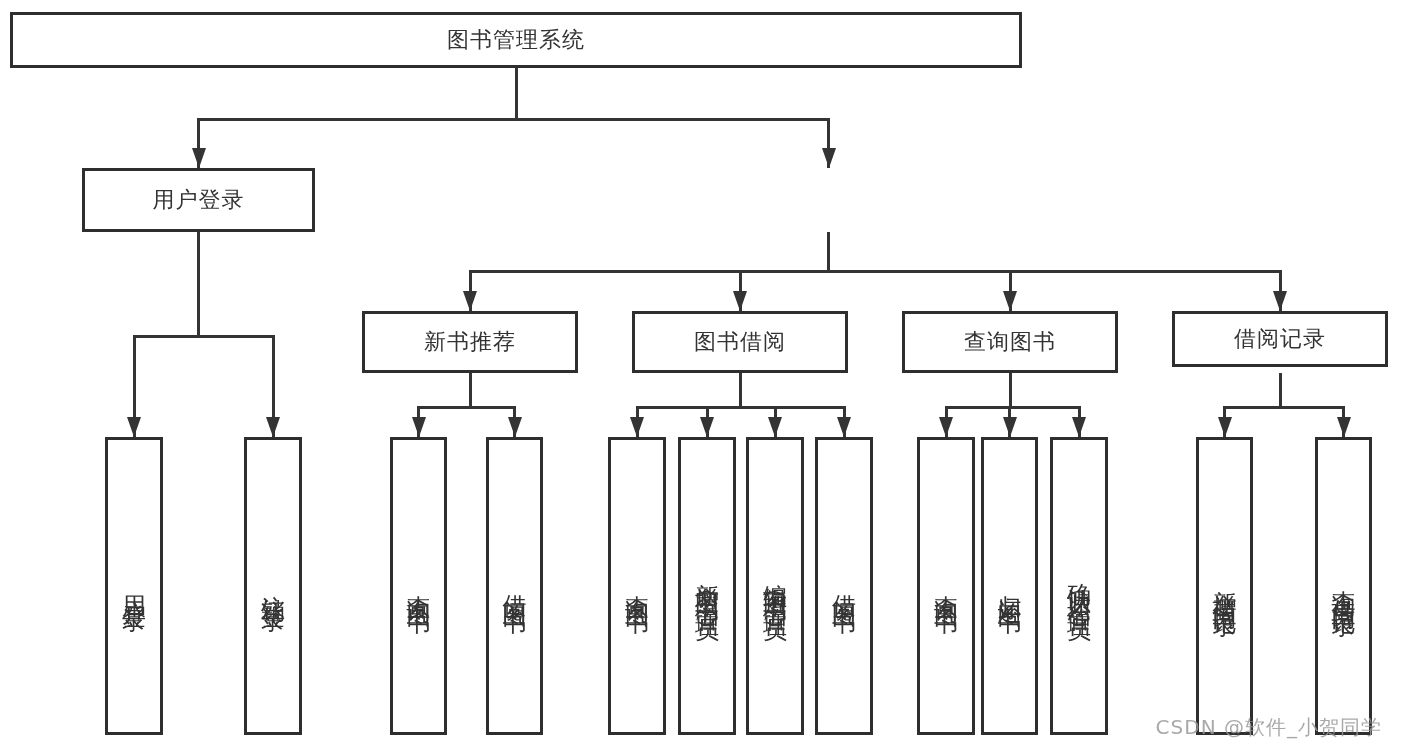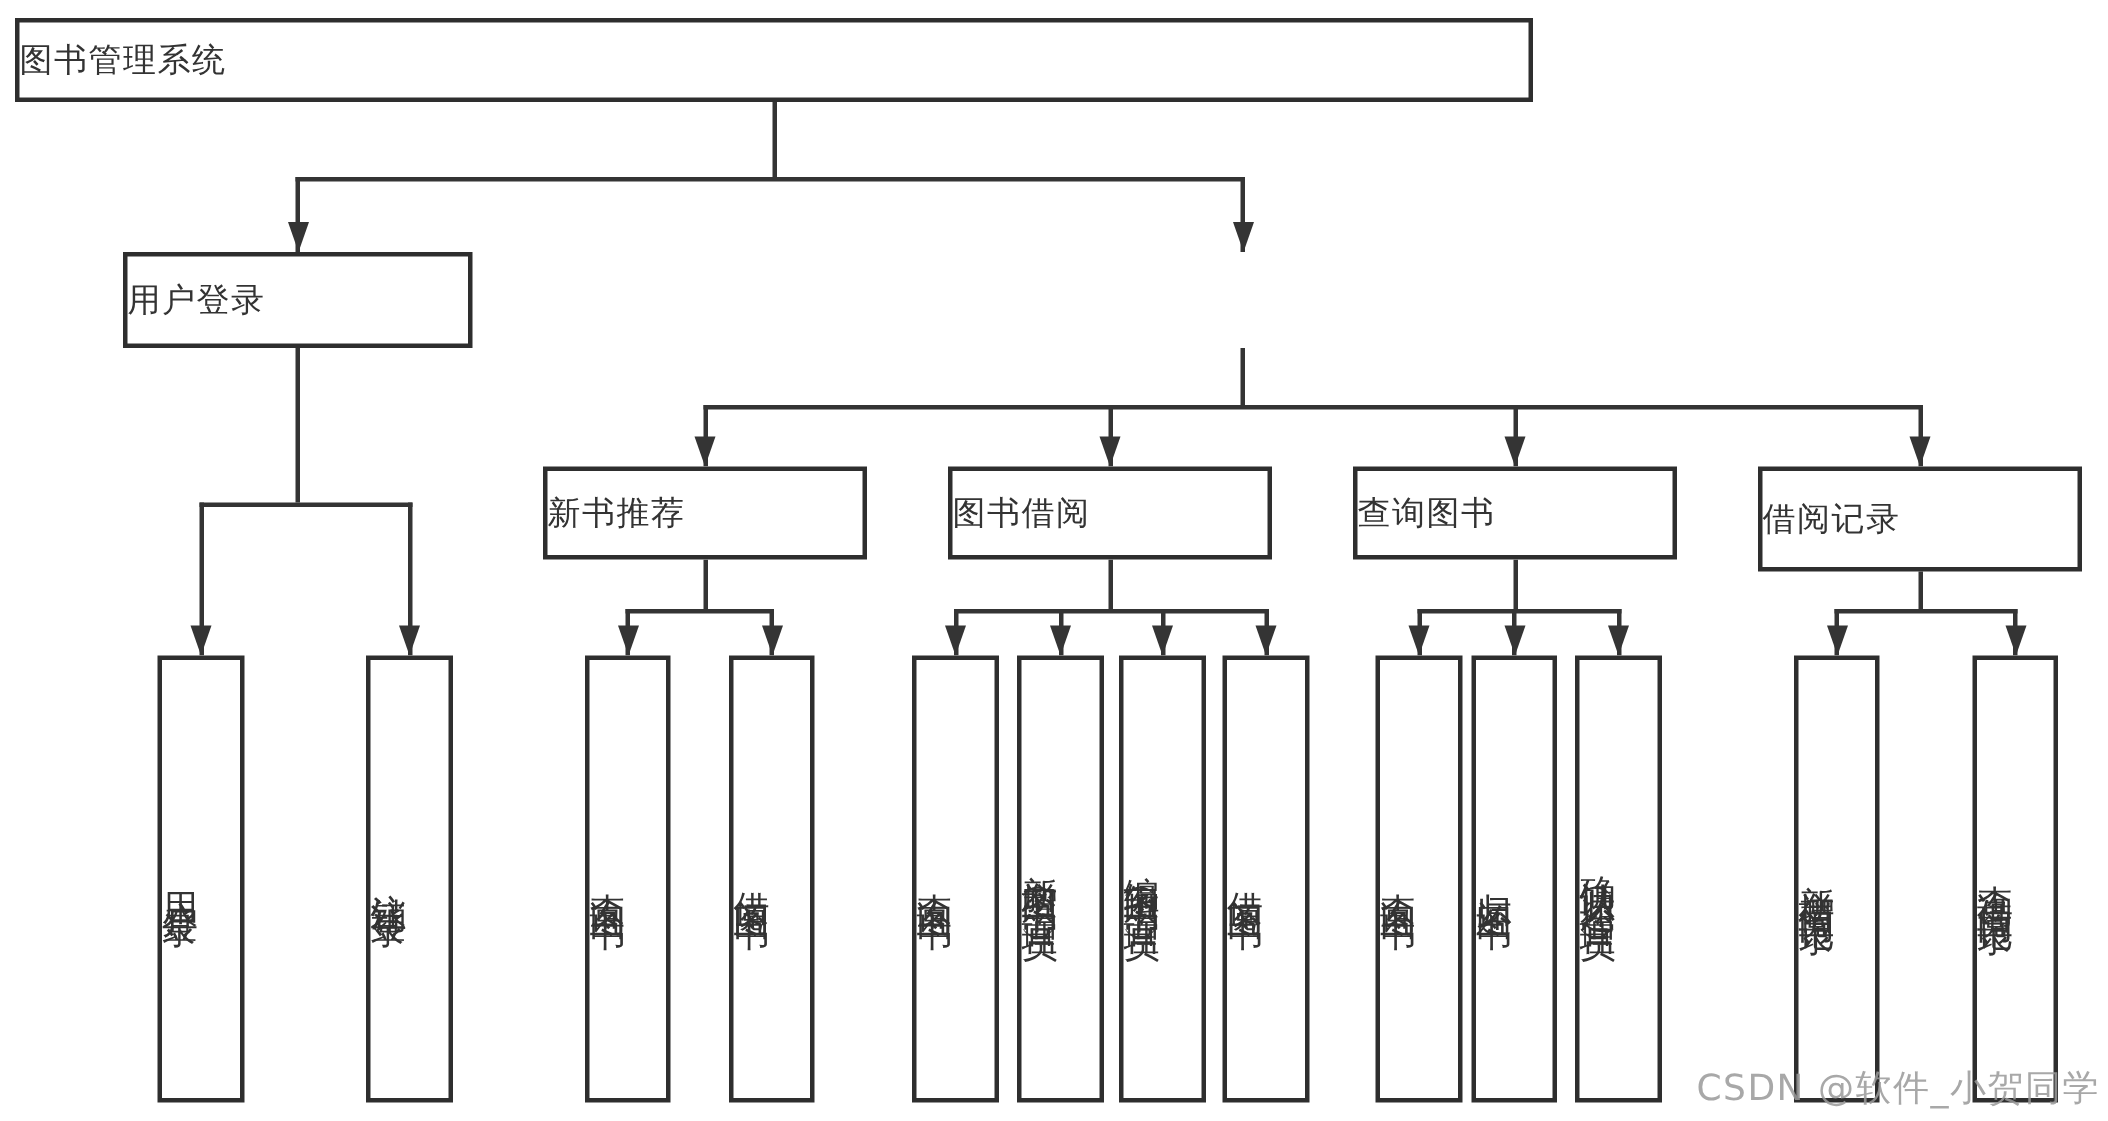--- a/index.html
+++ b/index.html
@@ -27,6 +27,7 @@
     background: #ffffff;
     display: flex;
     align-items: center;
+    justify-content: center;
     color: var(--text-color, #333333);
     z-index: 2;
   }

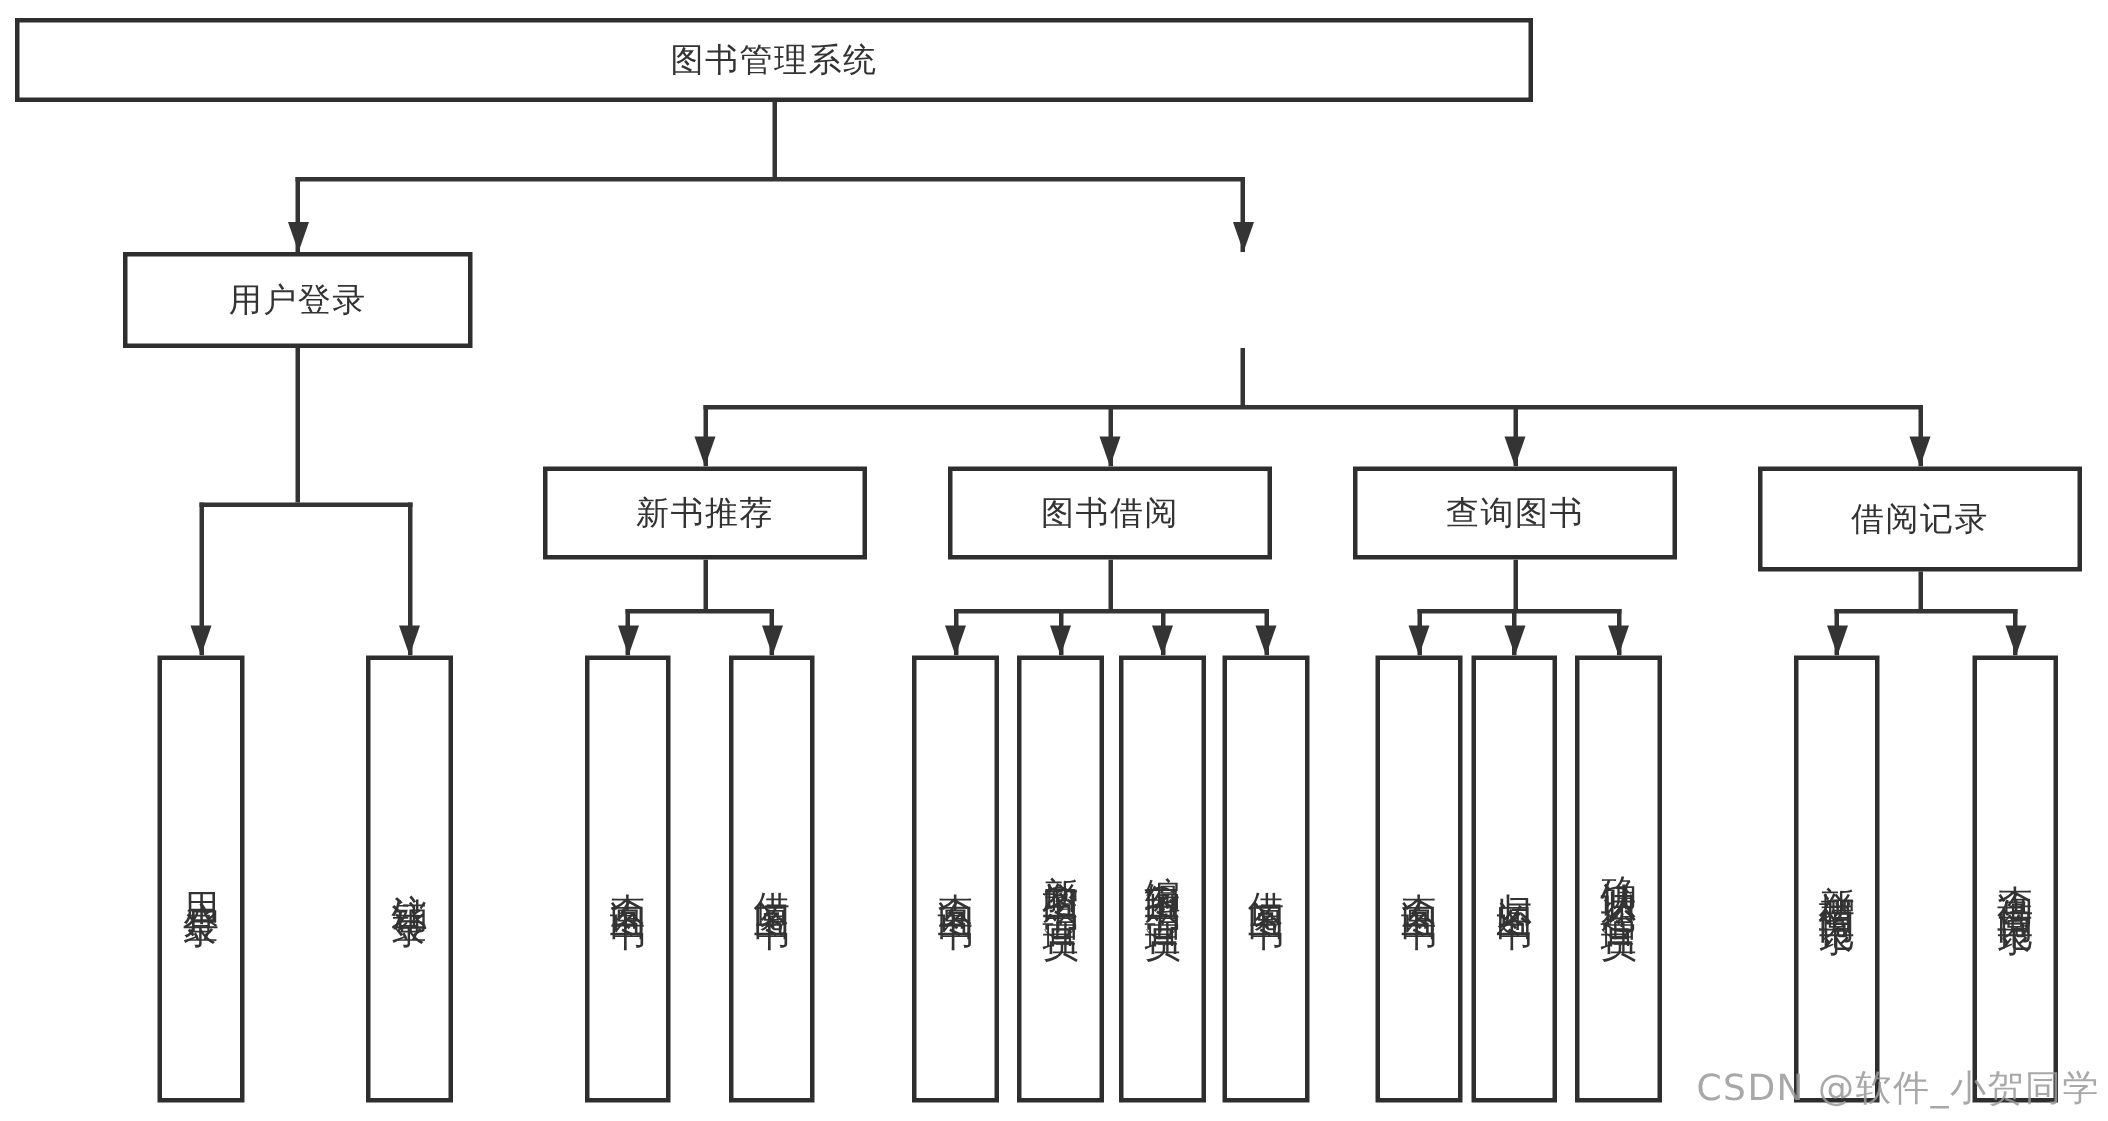--- a/index.html
+++ b/index.html
@@ -140,7 +140,7 @@
     <div class="node horizontal" style="left: 902px; top: 311px; width: 216px; height: 62px;">
       <span>查询图书</span>
     </div>
-    <div class="node horizontal" style="left: 1172px; top: 311px; width: 216px; height: 70px;">
+    <div class="node horizontal" style="left: 1172px; top: 311px; width: 216px; height: 56px;">
       <span>借阅记录</span>
     </div>
     <div class="node vertical" style="left: 105px; top: 437px; width: 58px; height: 298px;">

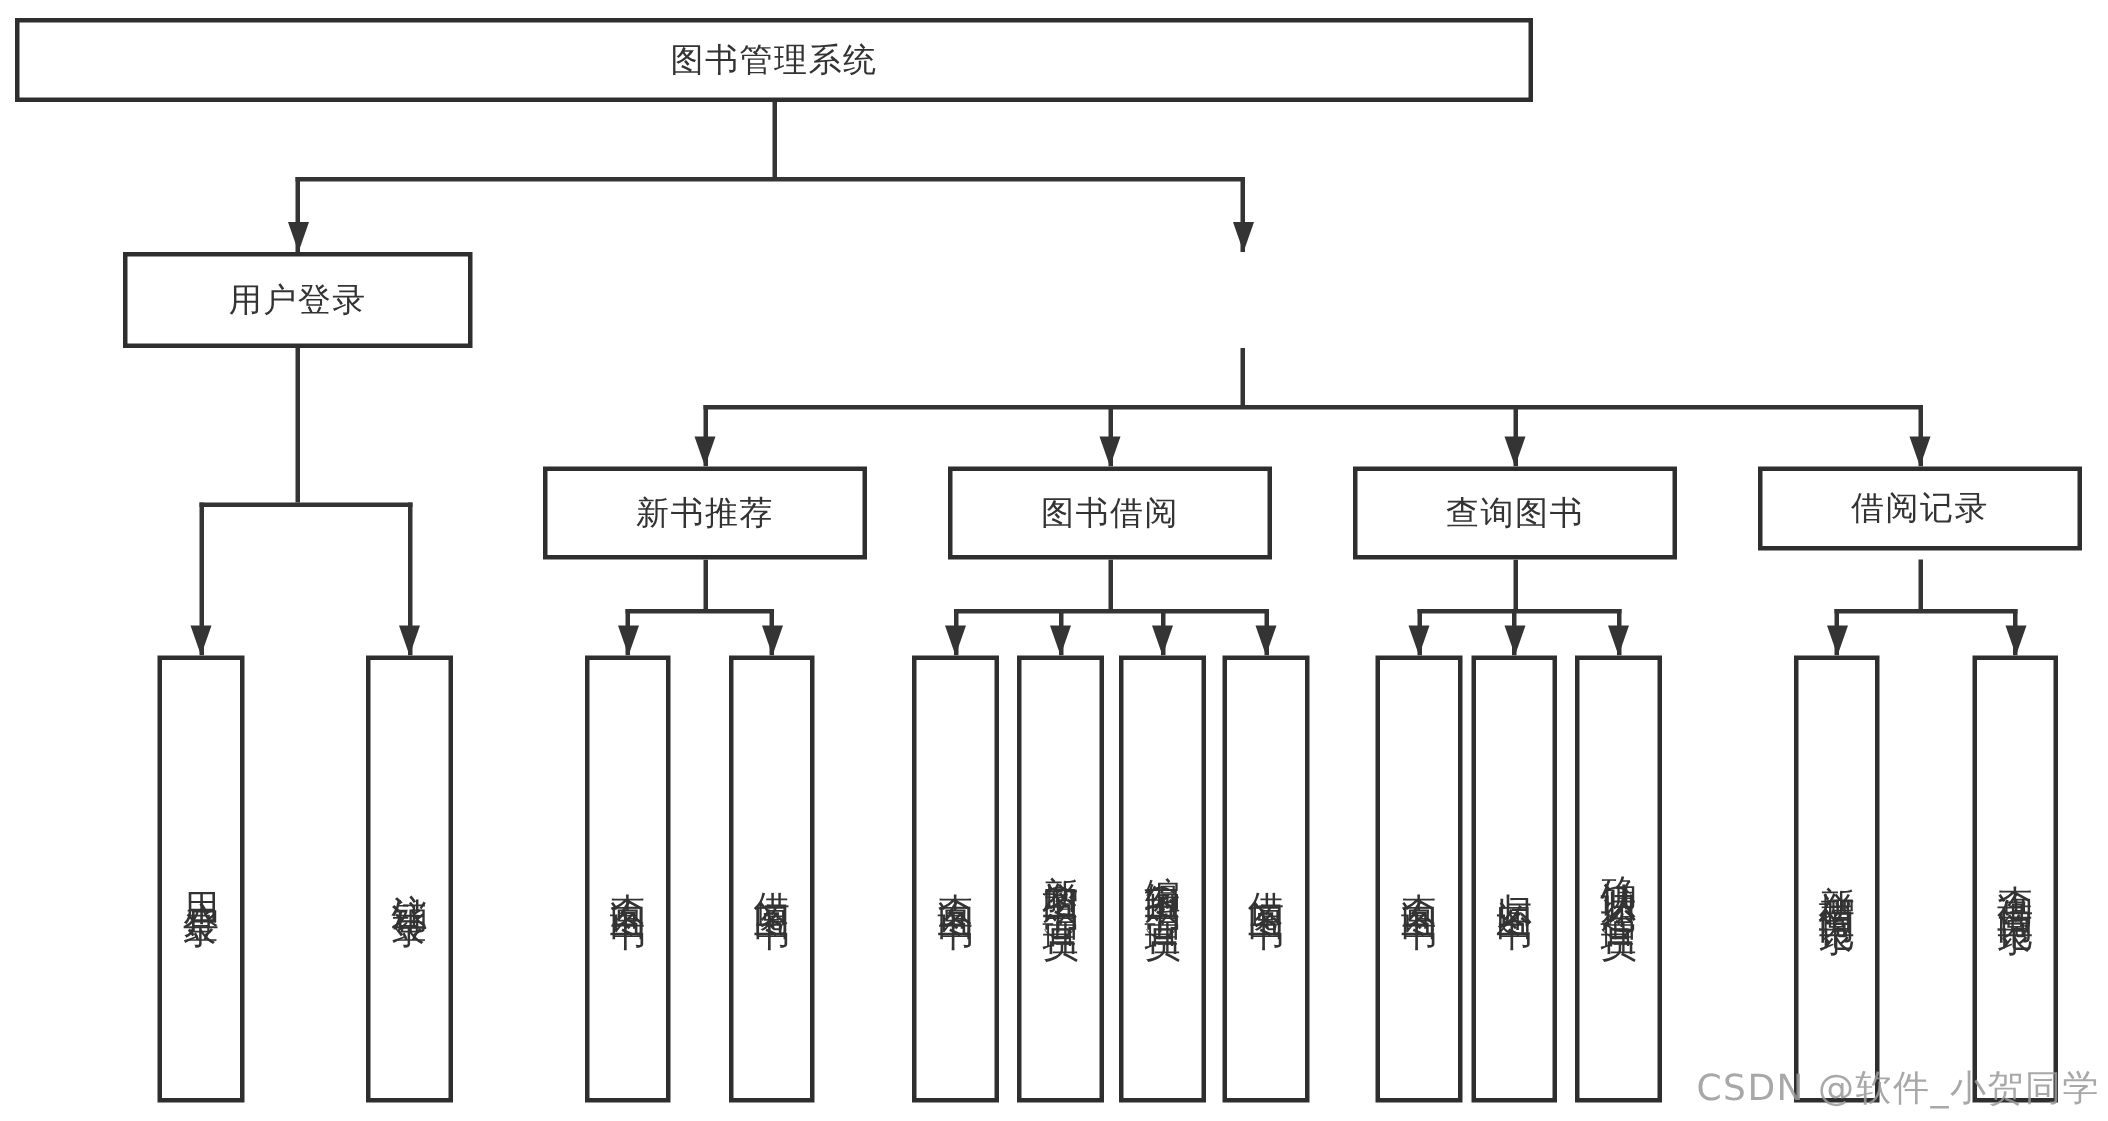--- a/index.html
+++ b/index.html
@@ -59,9 +59,9 @@
   }
   .watermark {
     position: absolute;
-    right: 5px;
+    right: 23px;
     bottom: 6px;
-    font-size: 24px;
+    font-size: 20px;
     letter-spacing: 1px;
     color: var(--watermark-color, #9a9a9a);
     opacity: 0.85;

